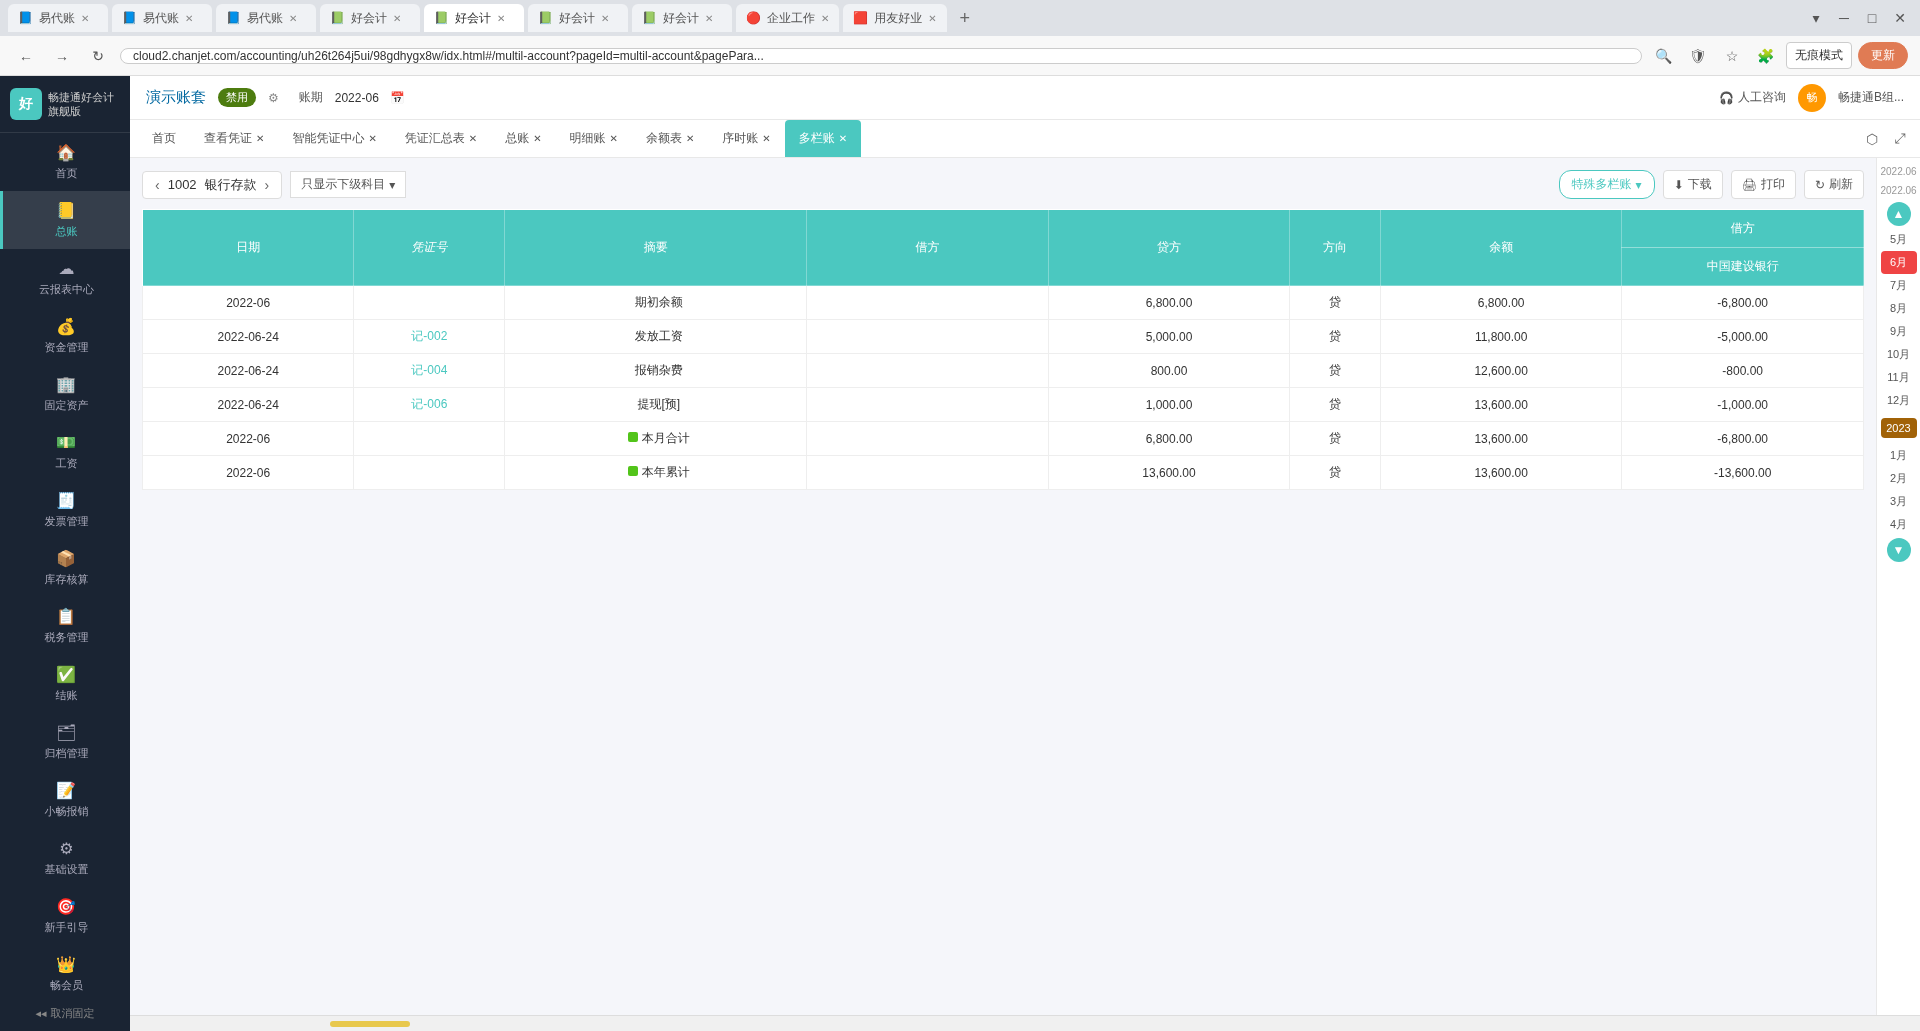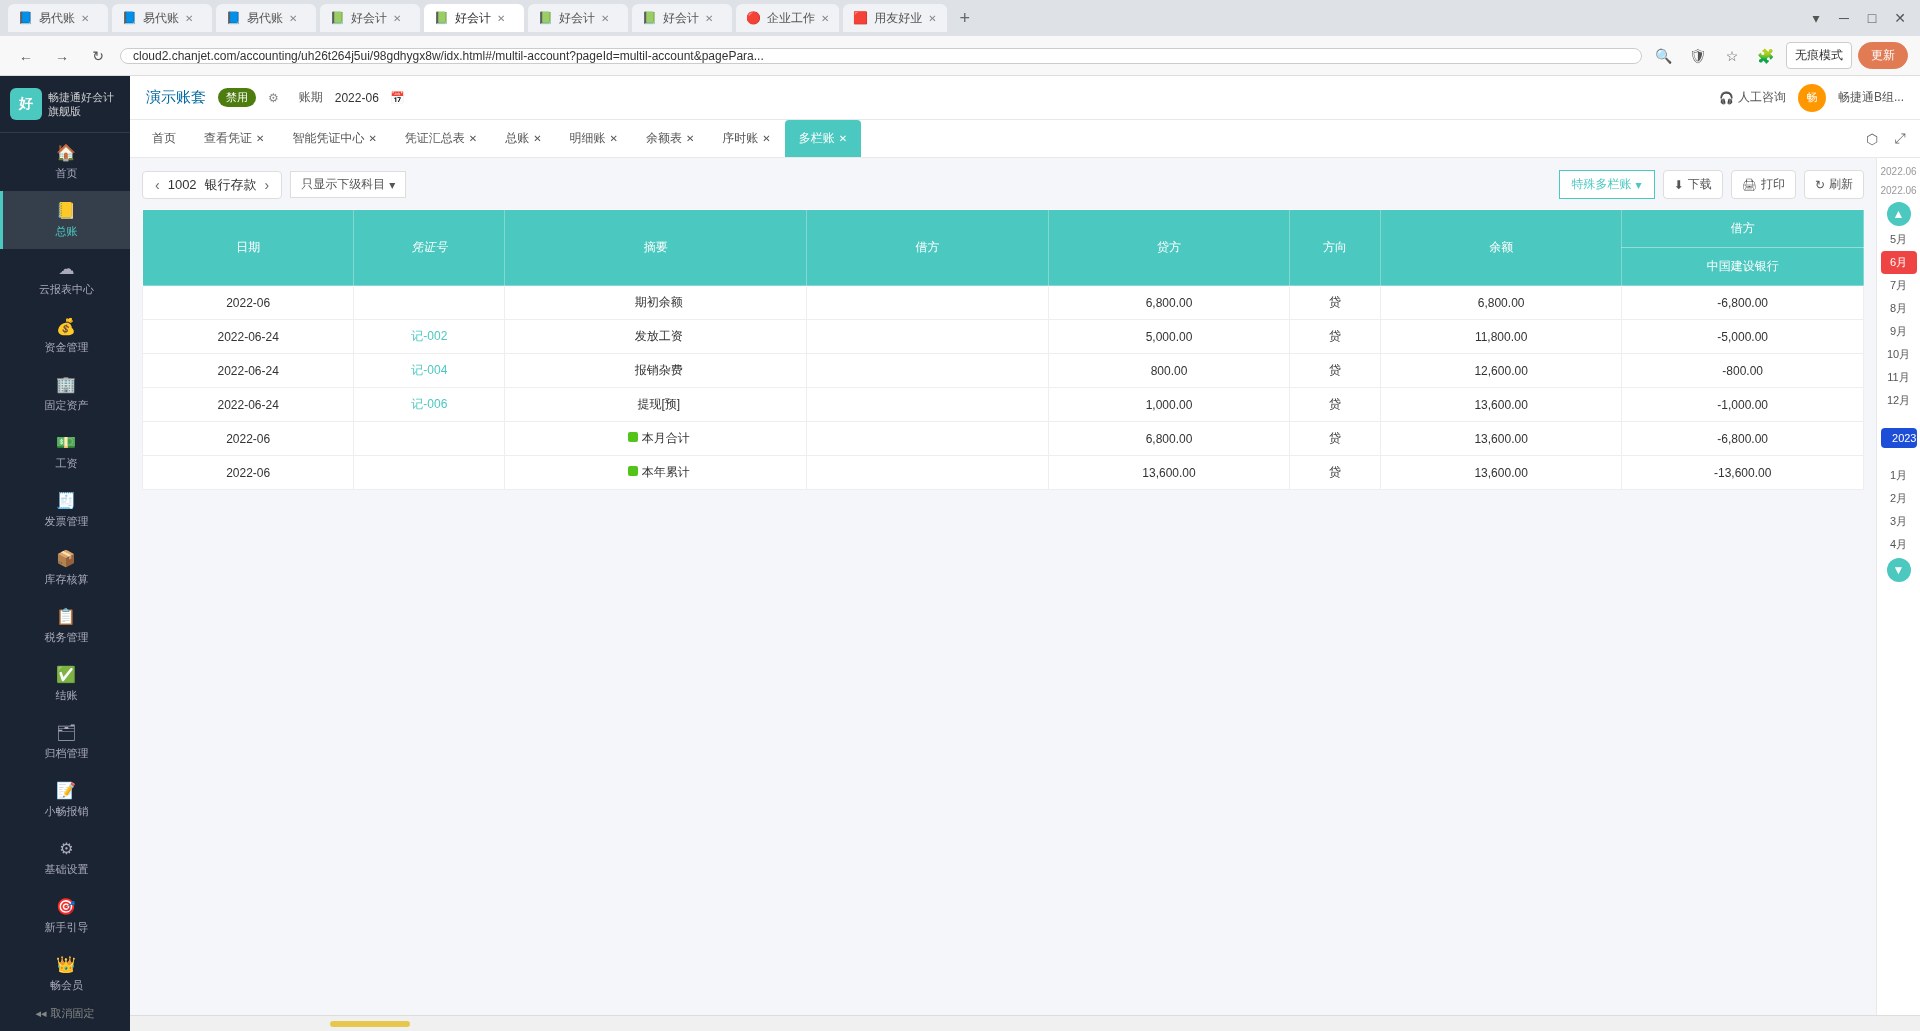--- a/index.html
+++ b/index.html
@@ -64,7 +64,7 @@
     .account-nav-btn { cursor: pointer; color: #666; font-size: 14px; padding: 0 4px; }
     .filter-dropdown { display: flex; align-items: center; gap: 4px; border: 1px solid #ddd; border-radius: 0; padding: 4px 10px; background: #fff; cursor: pointer; font-size: 12px; color: #555; }
     .toolbar-right { margin-left: auto; display: flex; align-items: center; gap: 8px; }
-    .special-btn { border: 1px solid #4bc8c0; color: #4bc8c0; background: #fff; border-radius: 0; padding: 5px 12px; font-size: 12px; cursor: pointer; display: flex; align-items: center; gap: 4px; }
+    .special-btn { border: 1px solid #4bc8c0; color: #4bc8c0; background: #fff; border-radius: 12px; padding: 5px 12px; font-size: 12px; cursor: pointer; display: flex; align-items: center; gap: 4px; }
     .action-btn { display: flex; align-items: center; gap: 4px; padding: 5px 10px; font-size: 12px; color: #555; cursor: pointer; border: 1px solid #ddd; border-radius: 4px; background: #fff; }
 
     

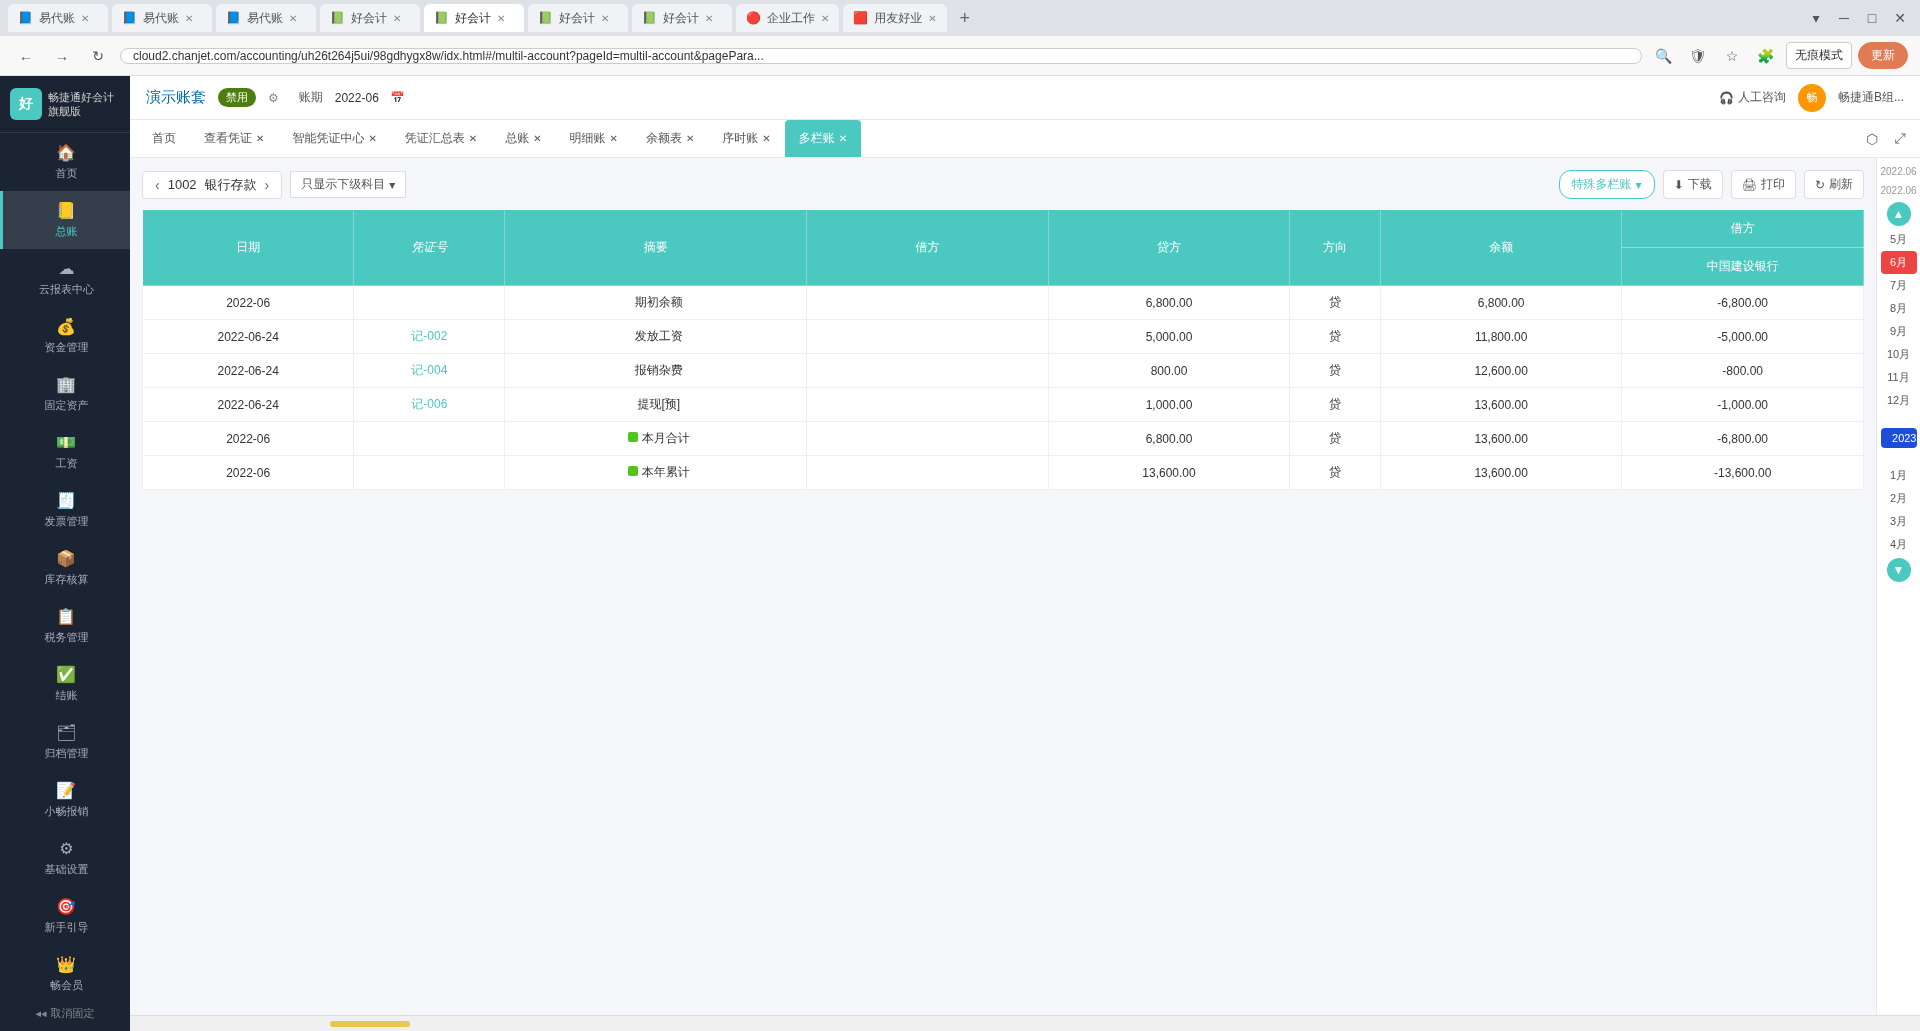--- a/index.html
+++ b/index.html
@@ -81,7 +81,7 @@
     .date-panel { width: 44px; background: #fff; border-left: 1px solid #e8e8e8; display: flex; flex-direction: column; align-items: center; padding: 4px 0; overflow-y: auto; flex-shrink: 0; }
     .date-item { width: 36px; text-align: center; padding: 4px 0; font-size: 11px; color: #555; cursor: pointer; }
     .date-item.active { background: #ef4444; color: #fff; border-radius: 4px; }
-    .date-item.year-mark { background: #1d4ed8; color: #fff; border-radius: 4px; margin: 16px 0; text-align: right; }
+    .date-item.year-mark { background: #a16207; color: #fff; border-radius: 4px; margin: 6px 0; }
     .date-nav-btn { width: 24px; height: 24px; background: #4bc8c0; border-radius: 50%; display: flex; align-items: center; justify-content: center; color: #fff; cursor: pointer; font-size: 12px; margin: 2px 0; }
 
     

